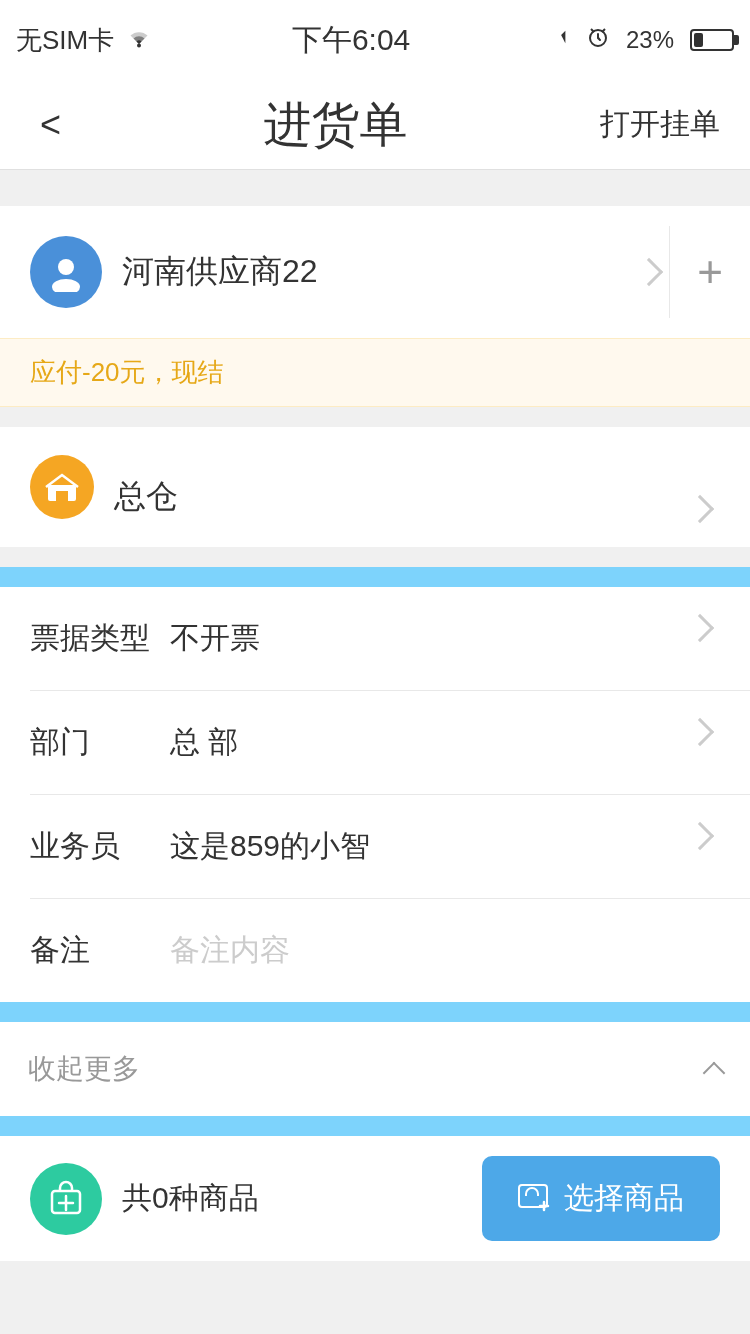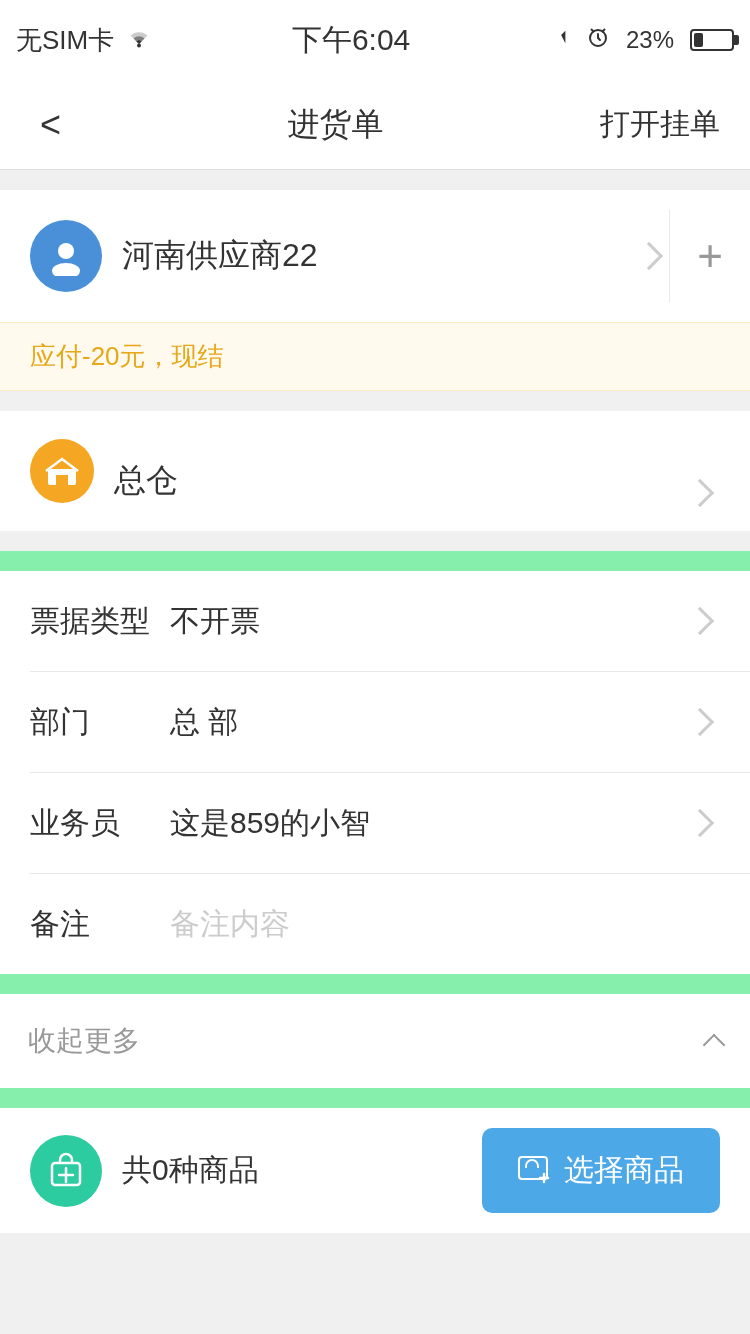--- a/index.html
+++ b/index.html
@@ -73,7 +73,7 @@
       padding: 10px;
     }
     .nav-title {
-      font-size: 32px;
+      font-size: 48px;
       font-weight: 500;
       color: #333;
     }

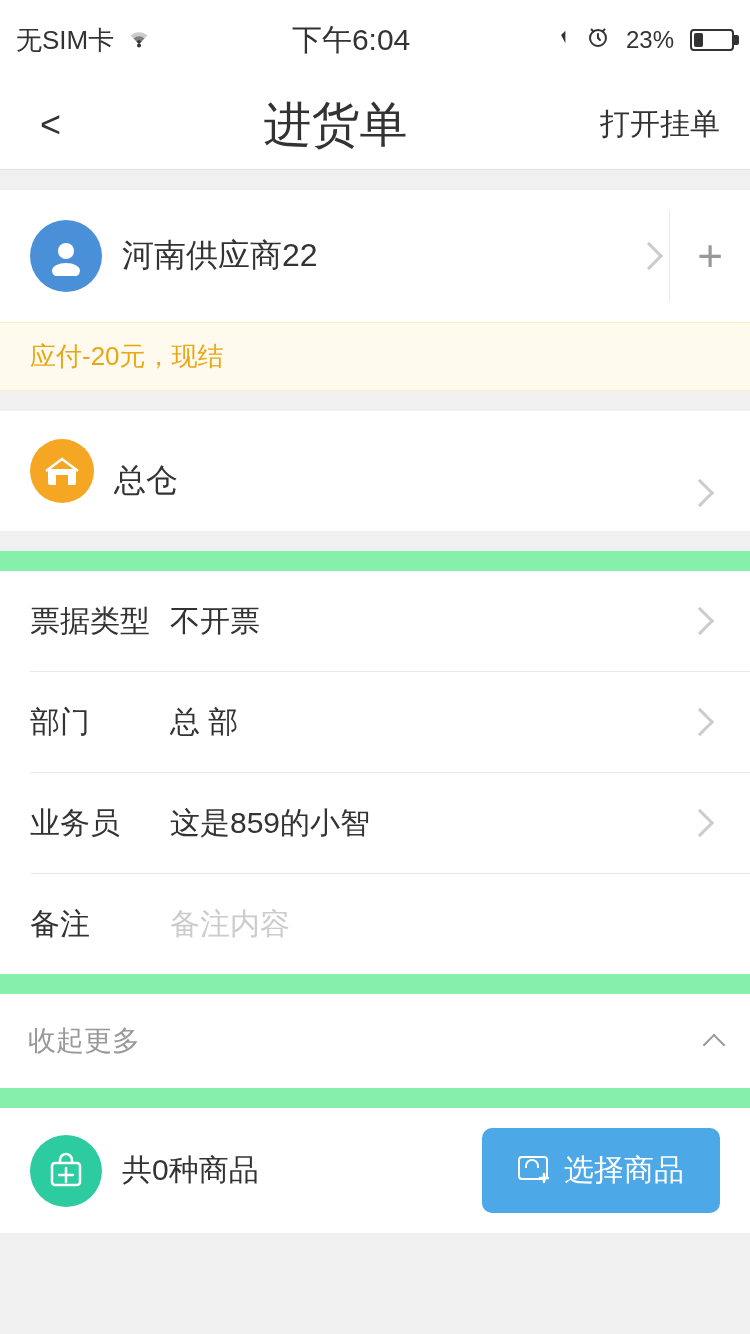--- a/index.html
+++ b/index.html
@@ -277,8 +277,9 @@
 
     
     .main-content {
-      background: #86efac;
+      background: #7dd3fc;
       min-height: 900px;
+      margin-top: 16px;
     }
 
     .wifi-icon {

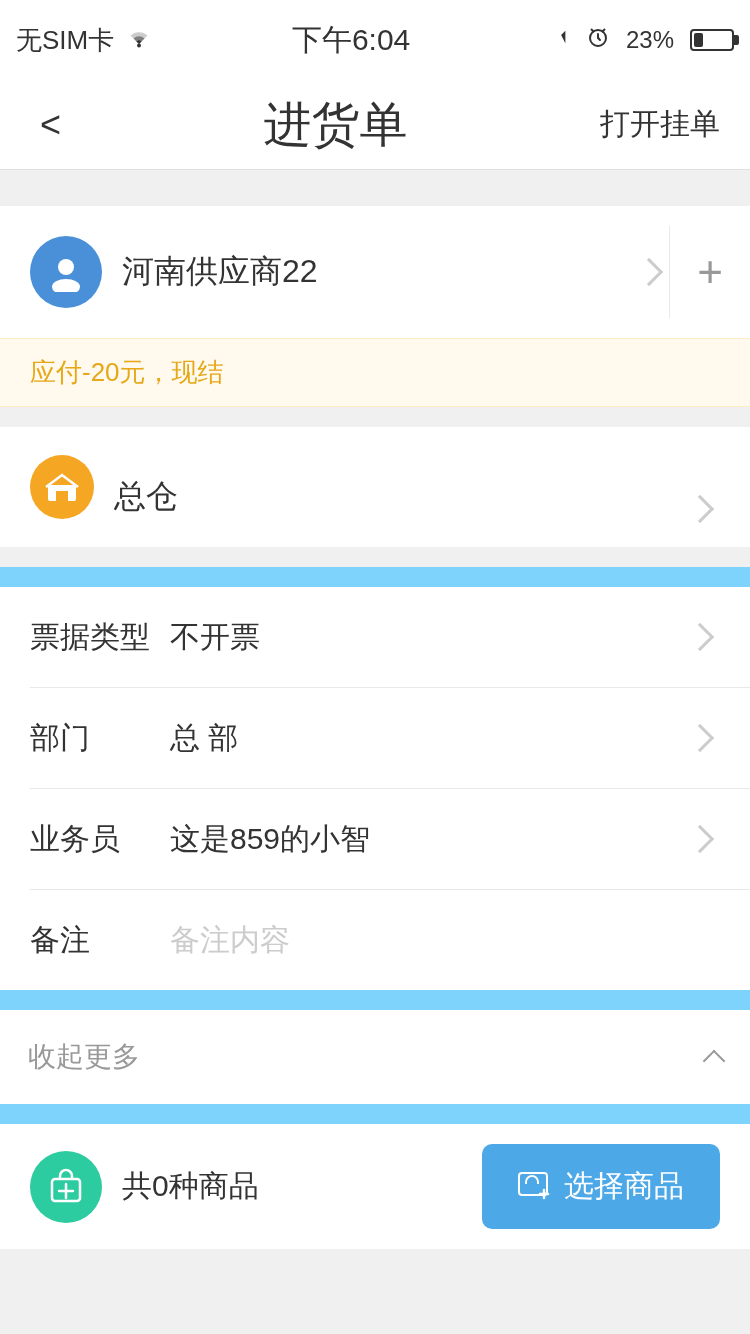--- a/index.html
+++ b/index.html
@@ -192,8 +192,8 @@
     }
     .form-row {
       display: flex;
-      align-items: center;
-      padding: 24px 30px;
+      align-items: flex-start;
+      padding: 31px 30px;
       min-height: 100px;
       cursor: pointer;
     }

